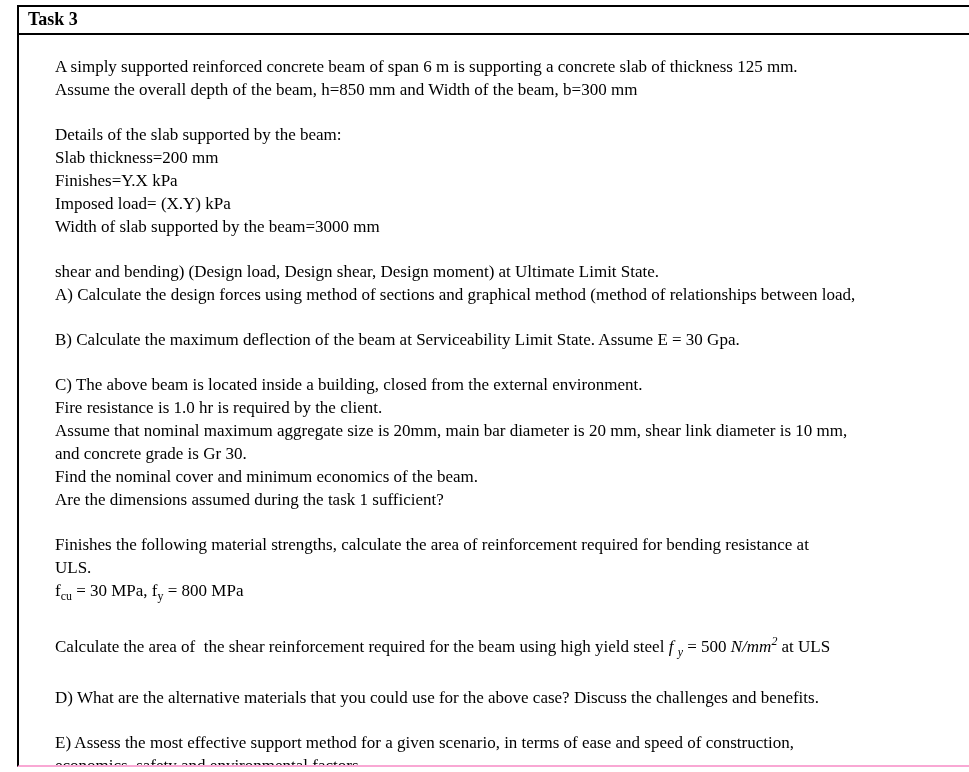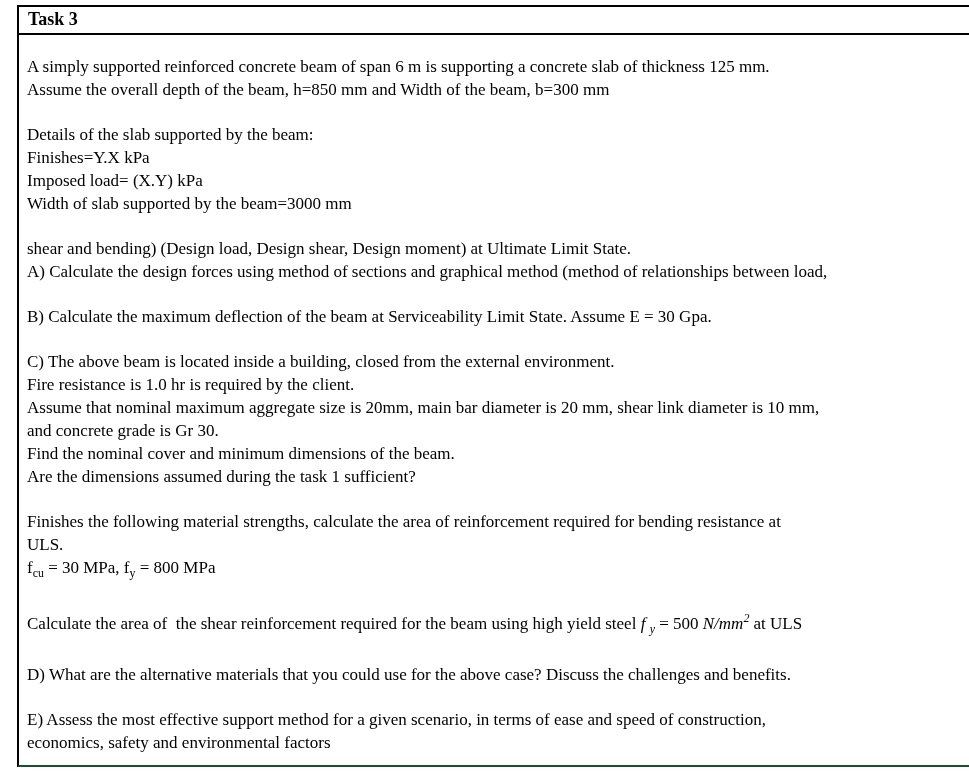--- a/index.html
+++ b/index.html
@@ -20,7 +20,7 @@
     bottom: 5px;
     border-top: 2px solid #000;
     border-left: 2px solid #000;
-    border-bottom: 2px solid #14532d;
+    border-bottom: 2px solid #f9a8d4;
     overflow: hidden;
     background: #ffffff;
   }

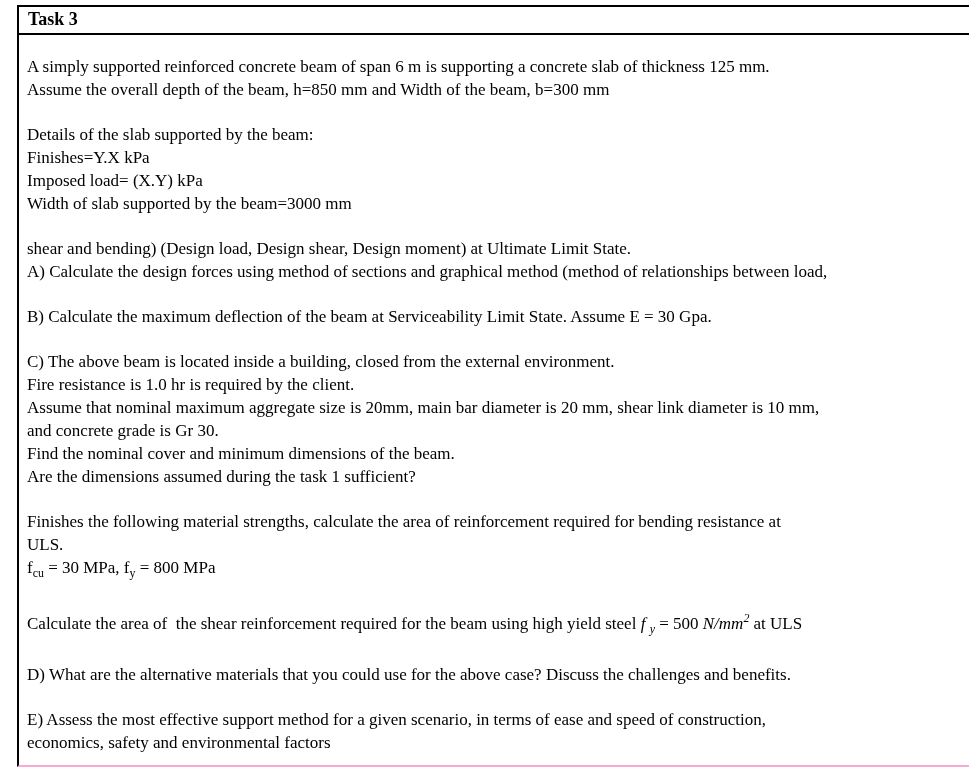--- a/index.html
+++ b/index.html
@@ -43,6 +43,7 @@
   .line {
     line-height: 23px;
     white-space: pre-wrap;
+    margin-left: 28px;
   }
   .run { }
   .sub {

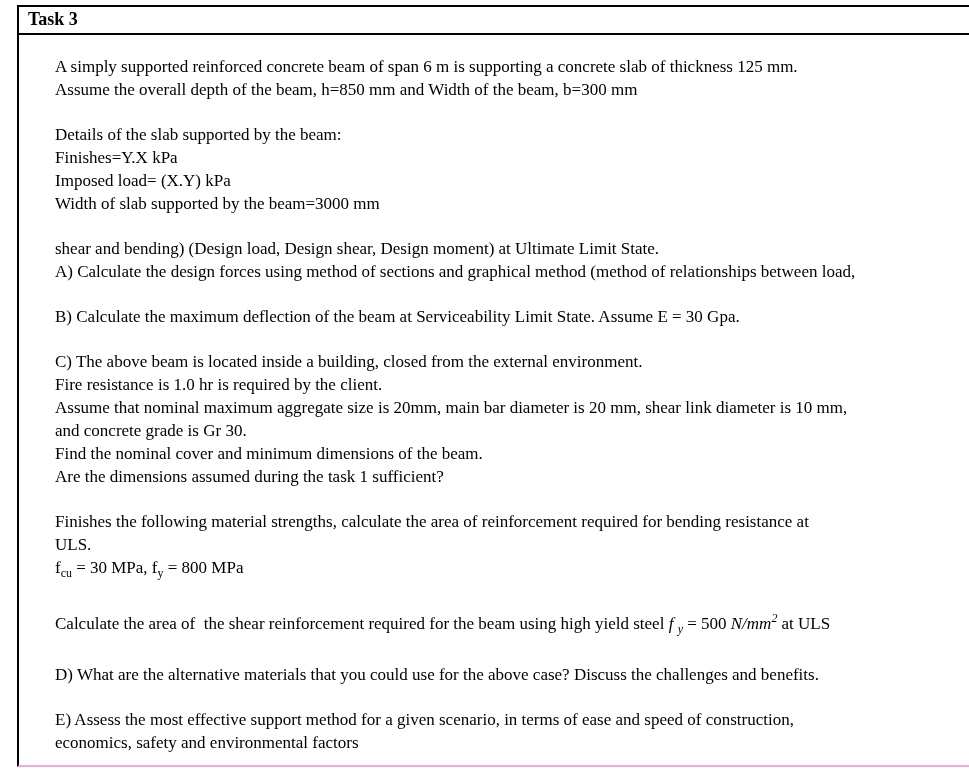--- a/index.html
+++ b/index.html
@@ -78,6 +78,7 @@
       </div>
       <div class="block">
         <div class="line"><span class="run">Details of the slab supported by the beam:</span></div>
+        <div class="line"><span class="run">Slab thickness=200 mm</span></div>
         <div class="line"><span class="run">Finishes=Y.X kPa</span></div>
         <div class="line"><span class="run">Imposed load= (X.Y) kPa</span></div>
         <div class="line"><span class="run">Width of slab supported by the beam=3000 mm</span></div>

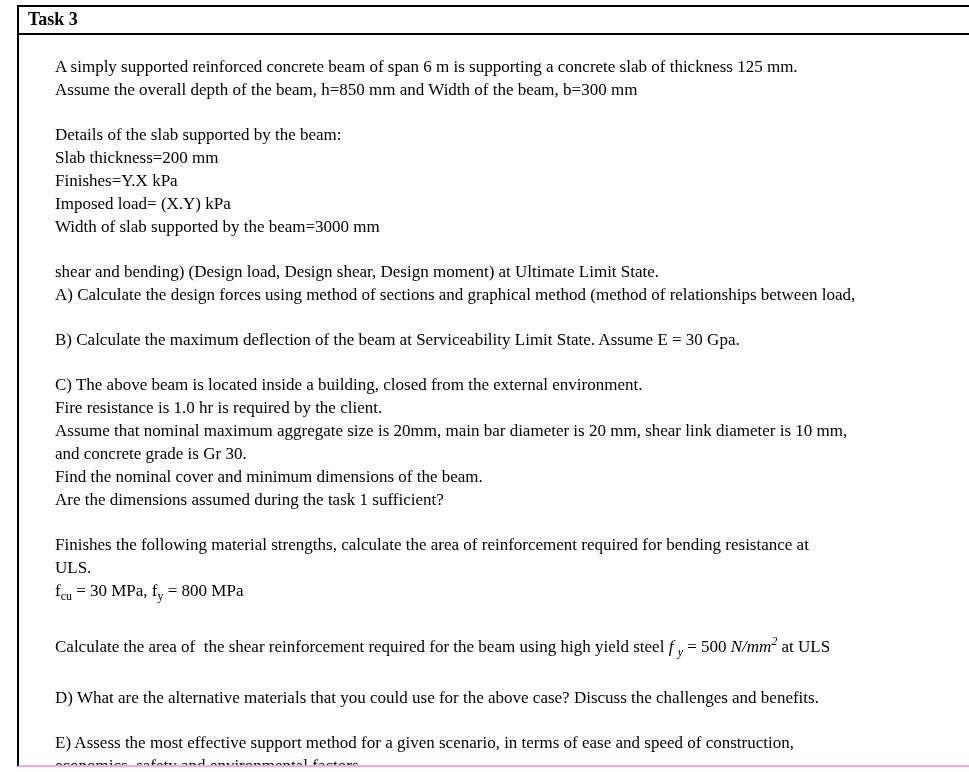--- a/index.html
+++ b/index.html
@@ -95,7 +95,7 @@
         <div class="line"><span class="run">Fire resistance is 1.0 hr is required by the client.</span></div>
         <div class="line"><span class="run">Assume that nominal maximum aggregate size is 20mm, main bar diameter is 20 mm, shear link diameter is 10 mm,</span></div>
         <div class="line"><span class="run">and concrete grade is Gr 30.</span></div>
-        <div class="line"><span class="run">Find the nominal cover and minimum dimensions of the beam.</span></div>
+        <div class="line"><span class="run">Find the nominal cover and minimum economics of the beam.</span></div>
         <div class="line"><span class="run">Are the dimensions assumed during the task 1 sufficient?</span></div>
       </div>
       <div class="block">

